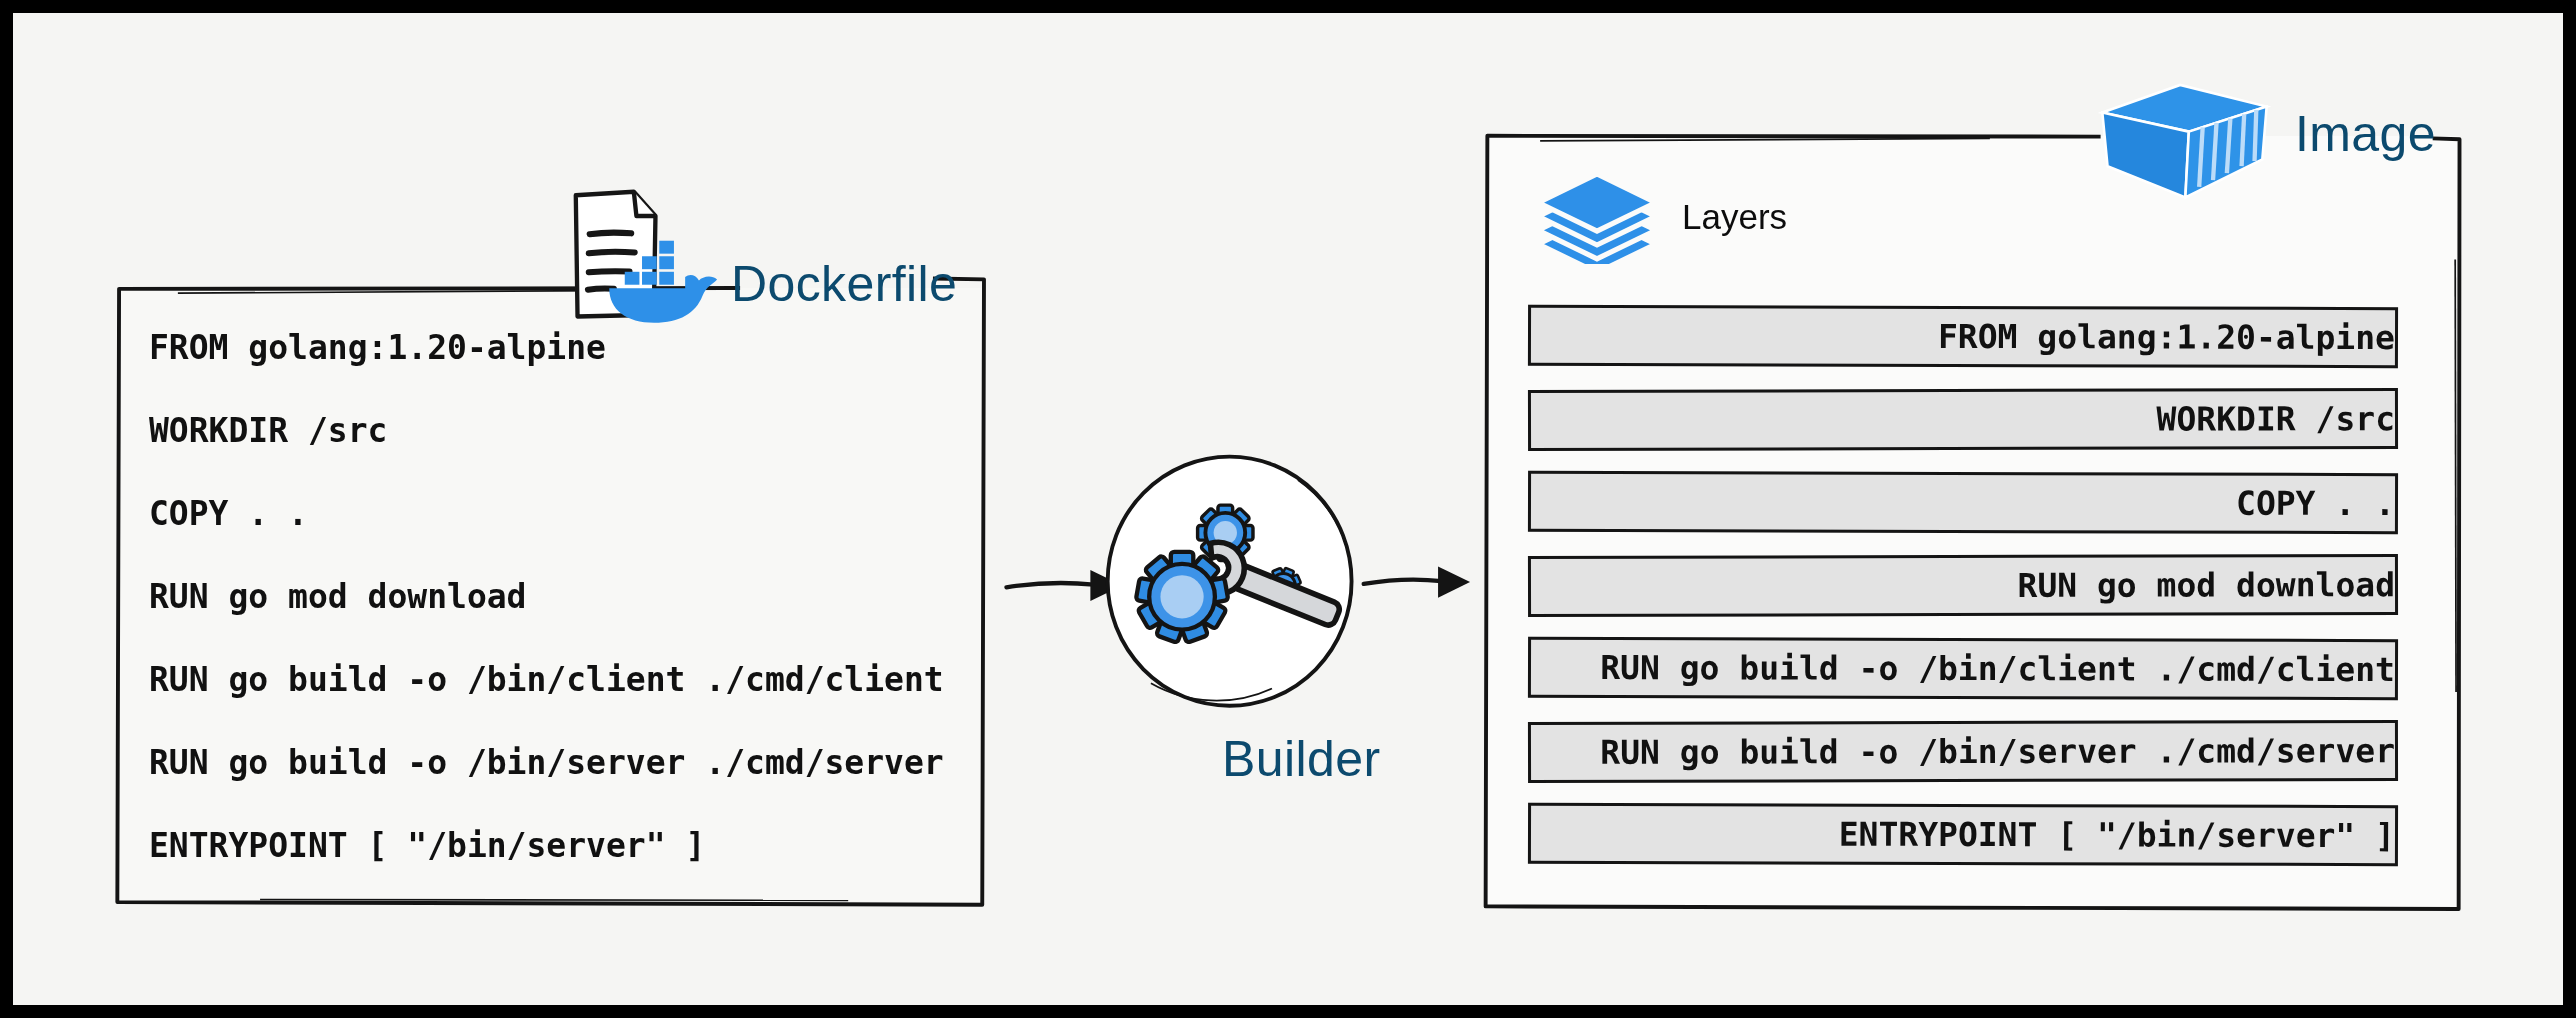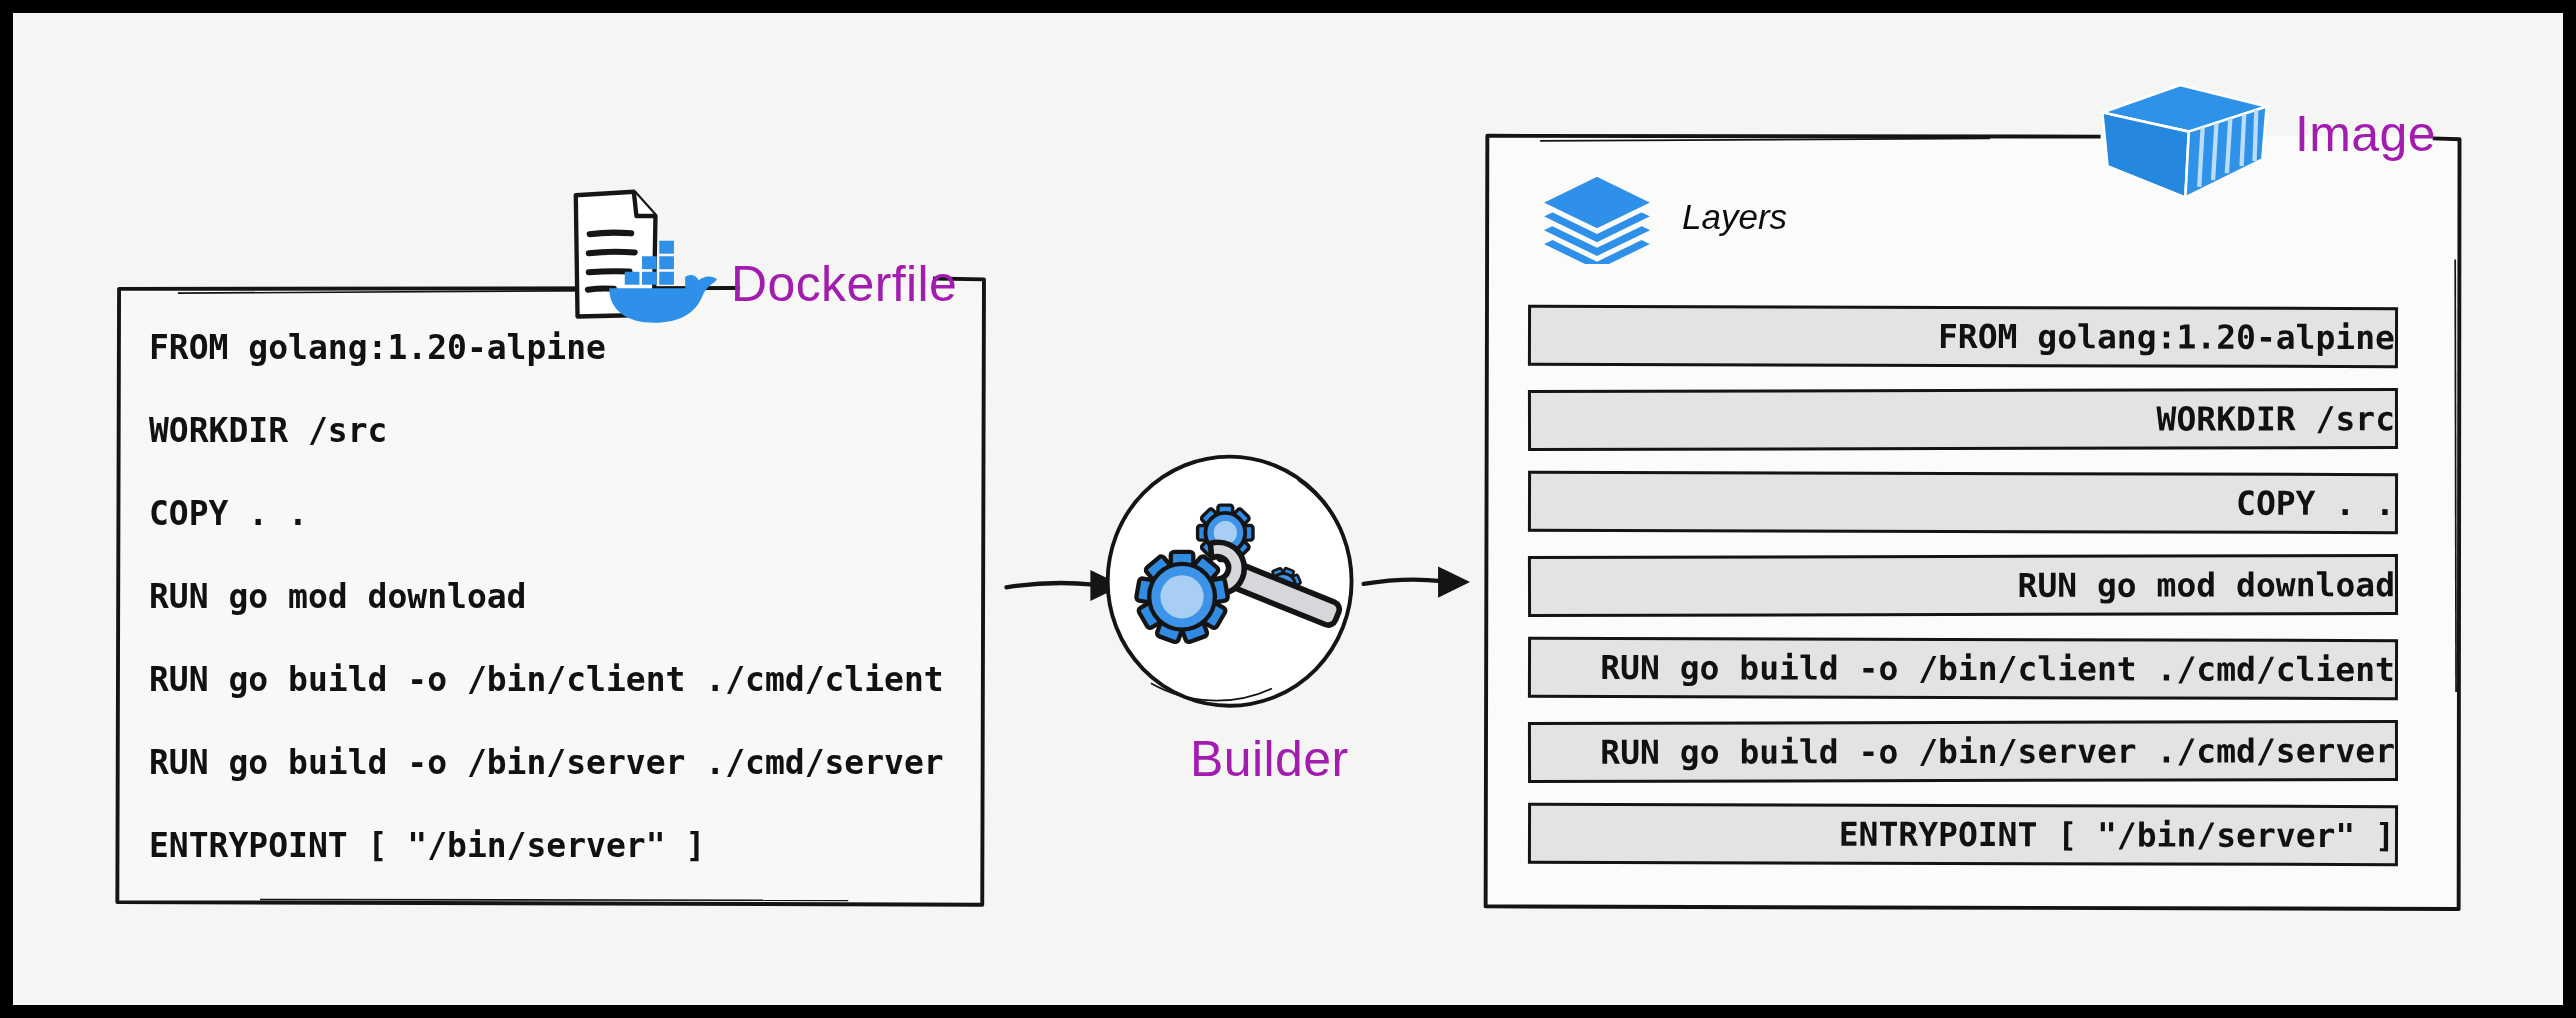--- a/index.html
+++ b/index.html
@@ -52,7 +52,7 @@
 
   
   .icon{position:absolute;z-index:4;}
-  .biglabel{position:absolute;z-index:4;font-size:50px;line-height:1.1;letter-spacing:0.4px;color:#a21caf;}
+  .biglabel{position:absolute;z-index:4;font-size:50px;line-height:1.1;letter-spacing:0.4px;color:#0c4a6e;}
   .label-dockerfile{left:731px;top:257px;}
   .label-image{left:2295px;top:107px;}
   .label-builder{left:1190px;top:732px;text-align:right;}

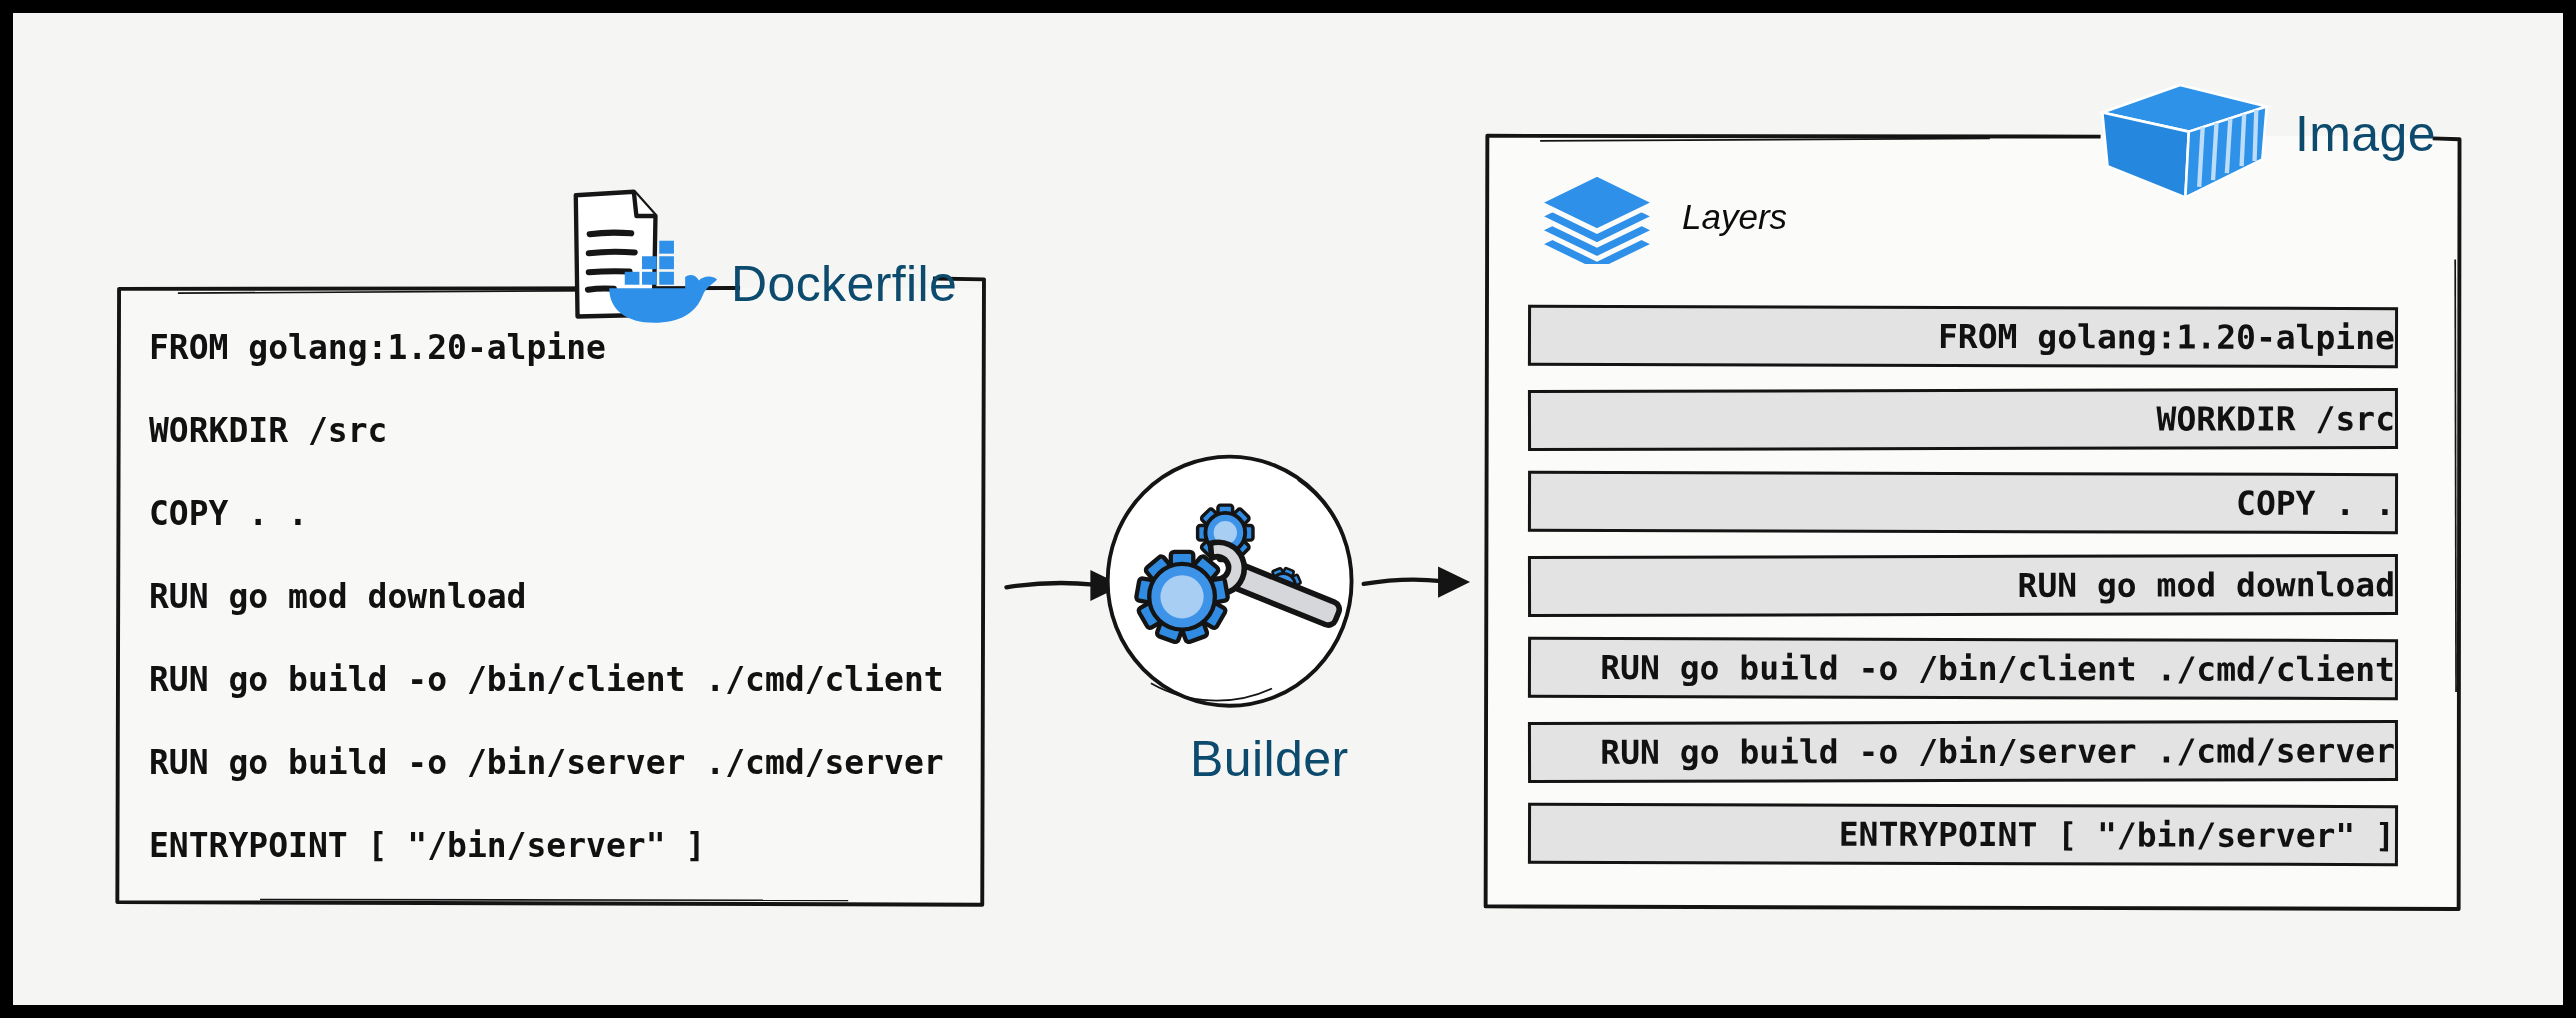--- a/index.html
+++ b/index.html
@@ -56,7 +56,7 @@
   .label-dockerfile{left:731px;top:257px;}
   .label-image{left:2295px;top:107px;}
   .label-builder{left:1190px;top:732px;text-align:right;}
-  .label-layers{position:absolute;z-index:4;left:1682px;top:197px;font-size:35px;color:#0c0c0c;font-style:italic;}
+  .label-layers{position:absolute;z-index:4;left:1682px;top:197px;font-size:35px;color:#0c0c0c;}
 </style>
 </head>
 <body>

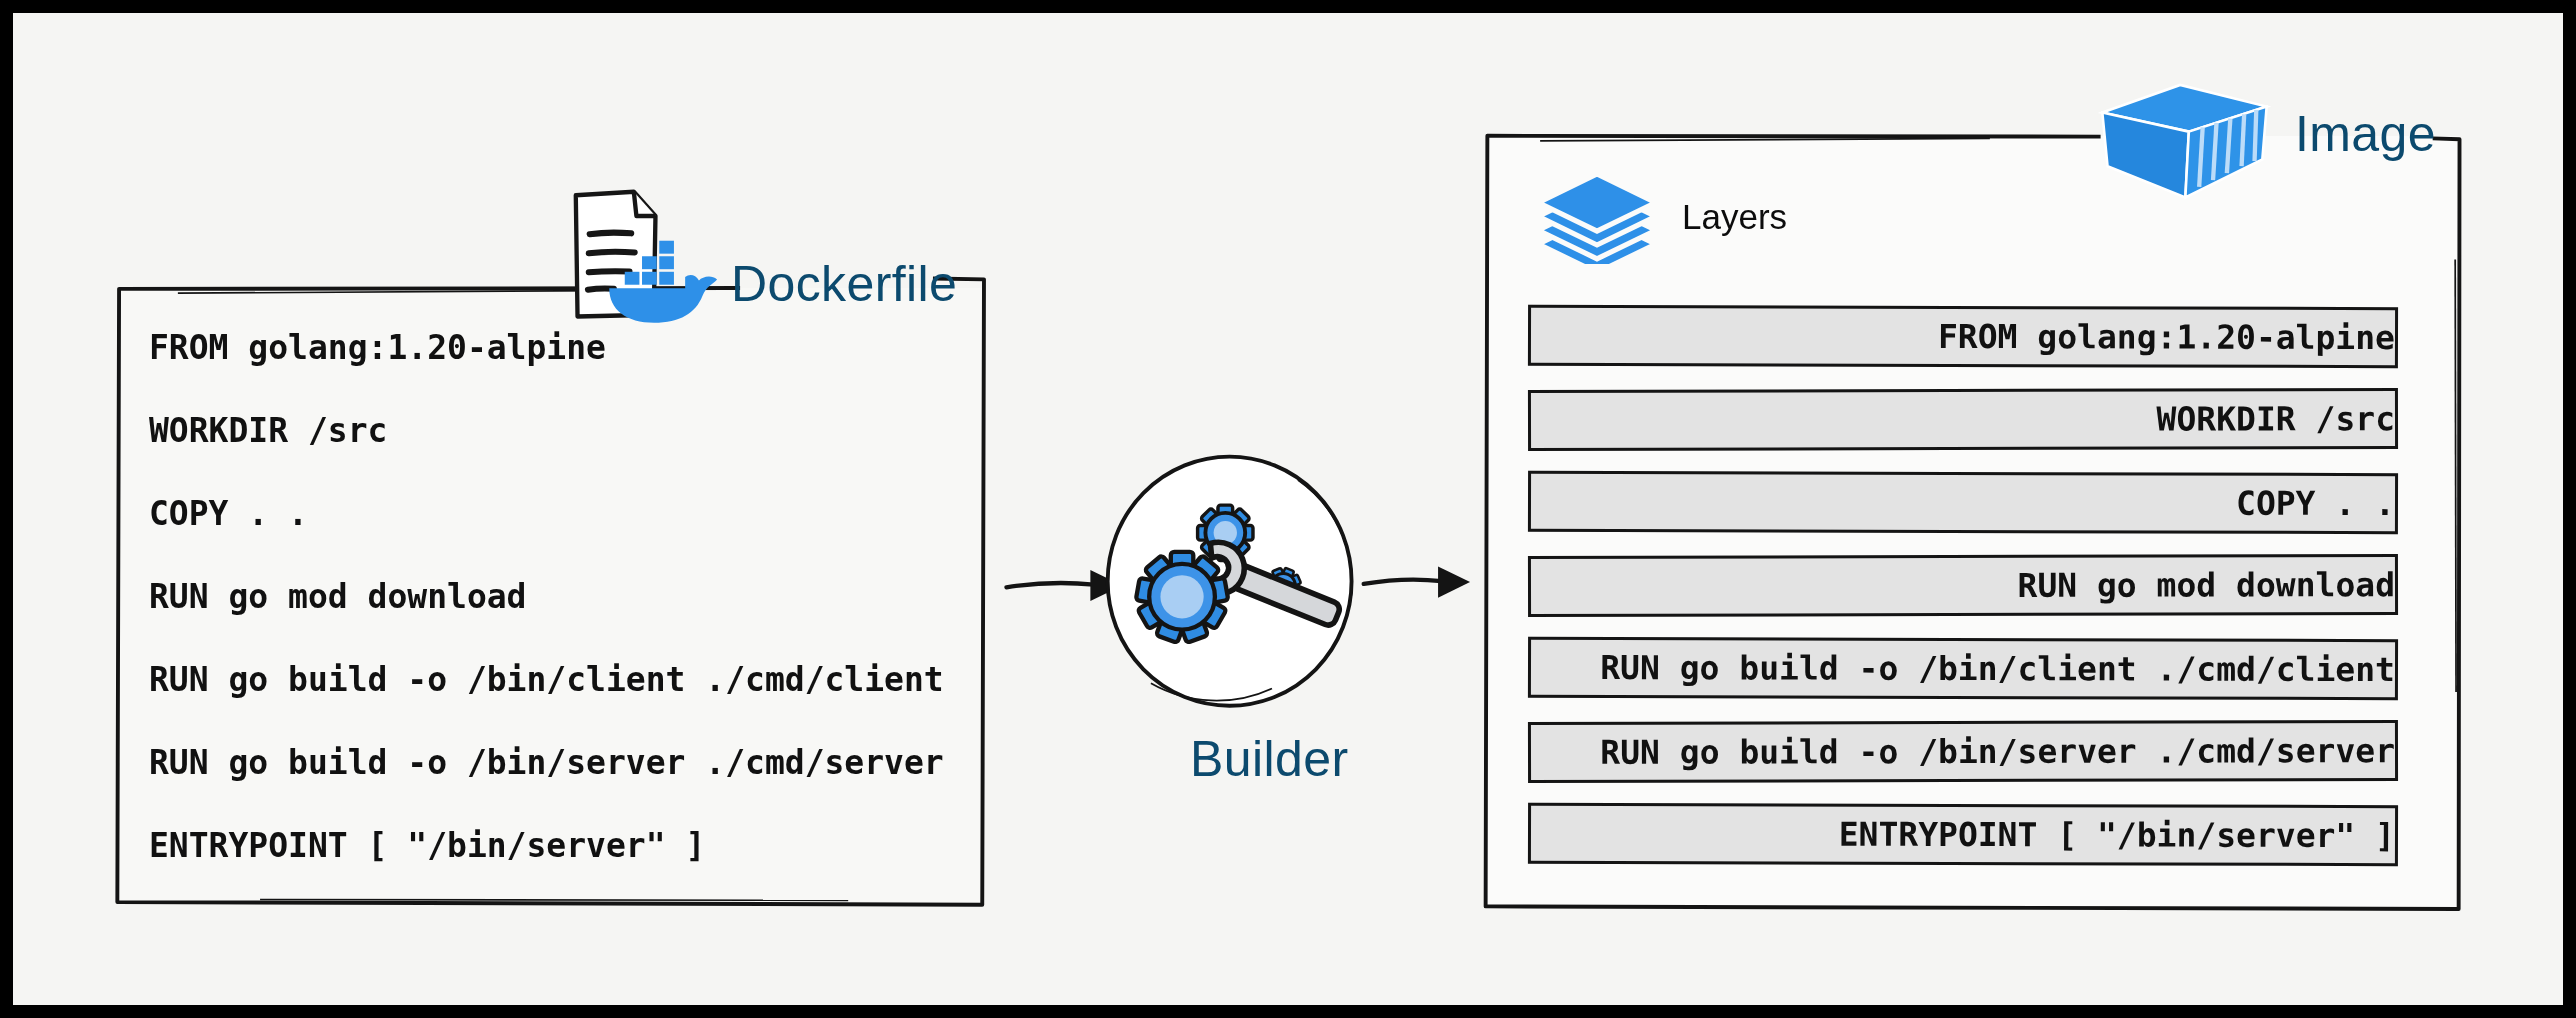--- a/index.html
+++ b/index.html
@@ -55,7 +55,7 @@
   .biglabel{position:absolute;z-index:4;font-size:50px;line-height:1.1;letter-spacing:0.4px;color:#0c4a6e;}
   .label-dockerfile{left:731px;top:257px;}
   .label-image{left:2295px;top:107px;}
-  .label-builder{left:1190px;top:732px;text-align:right;}
+  .label-builder{left:1222px;top:732px;text-align:right;}
   .label-layers{position:absolute;z-index:4;left:1682px;top:197px;font-size:35px;color:#0c0c0c;}
 </style>
 </head>

